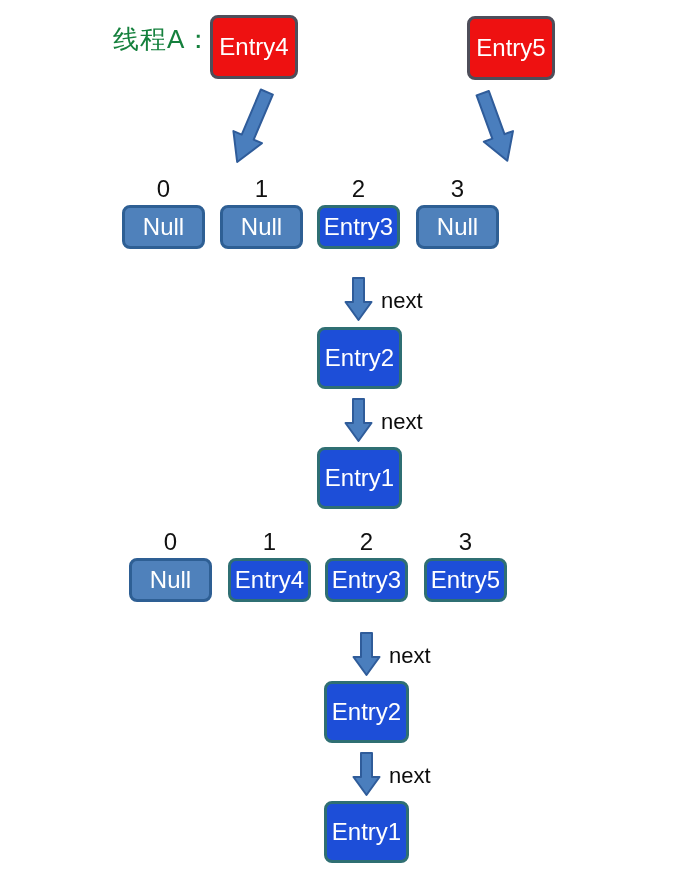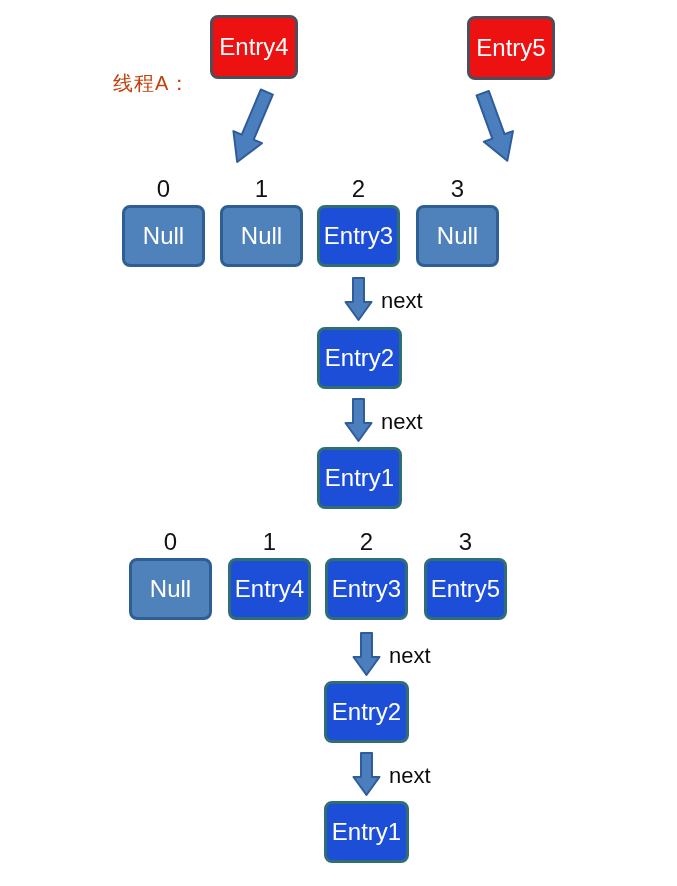--- a/index.html
+++ b/index.html
@@ -12,11 +12,10 @@
   }
   .abs{position:absolute;}
   .thread-label{
-    font-size:20px;
-    color:#c2410c;
+    font-size:26px;
+    color:#15803d;
     letter-spacing:1px;
     white-space:nowrap;
-    margin-top:48px;
   }
   .box{
     box-sizing:border-box;

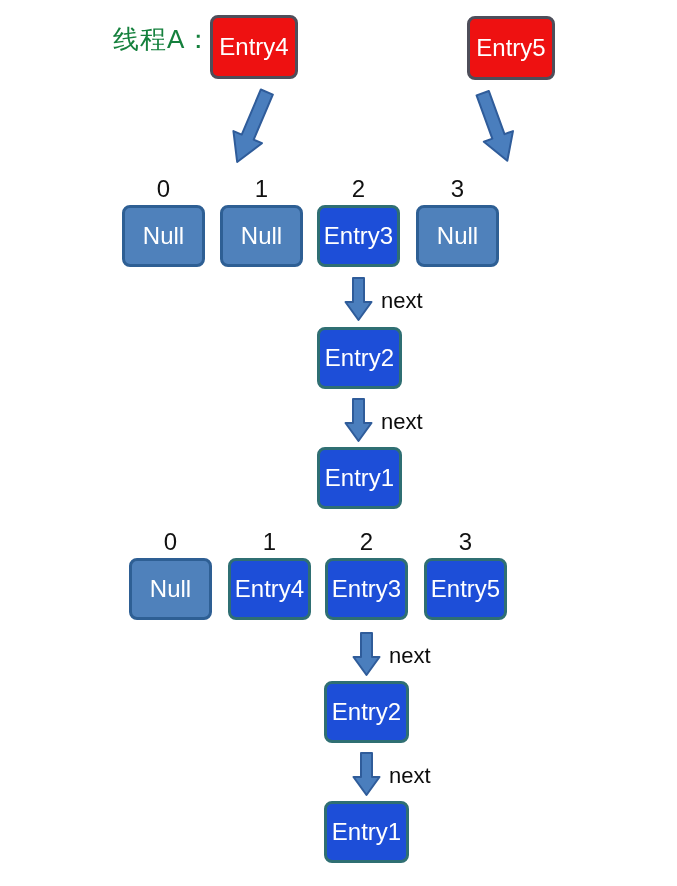--- a/index.html
+++ b/index.html
@@ -50,7 +50,7 @@
     height:30px;
     line-height:28px;
   }
-  .bucket .box{width:83px;height:62px;}
+  .bucket .box{width:83px;height:44px;}
   .chain-node{width:85px;height:62px;}
   .next-label{
     font-size:22px;

